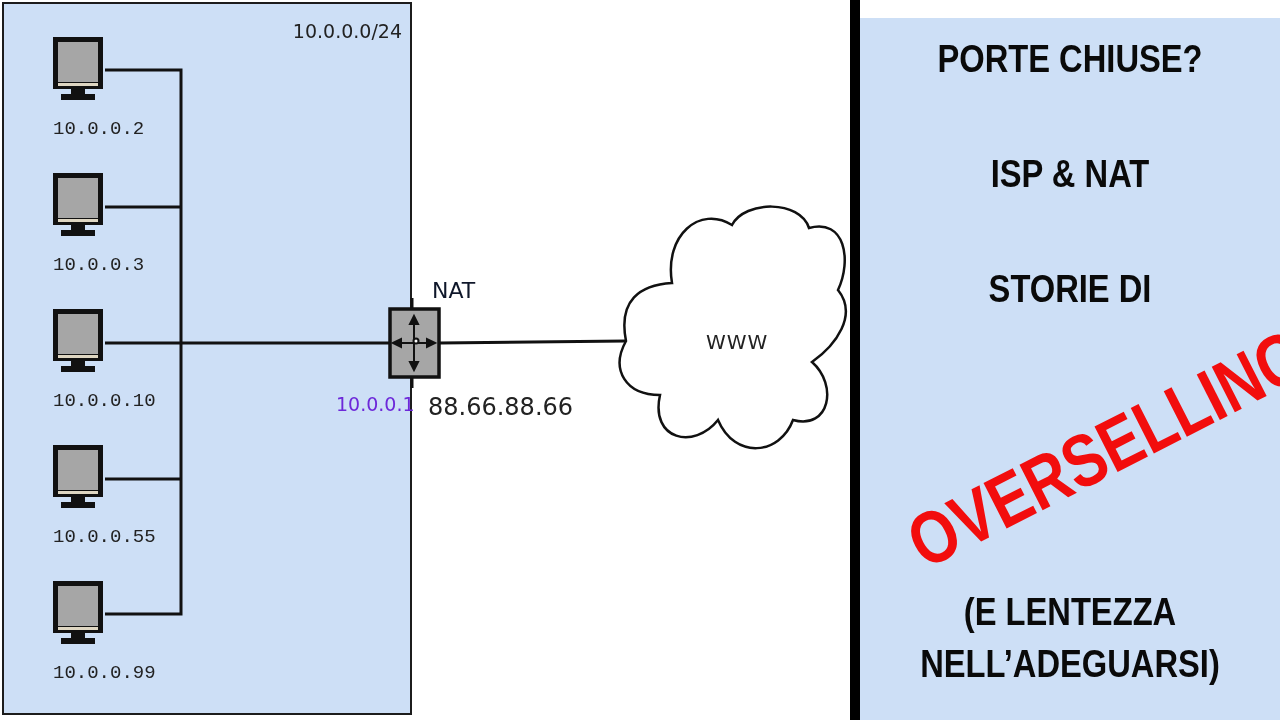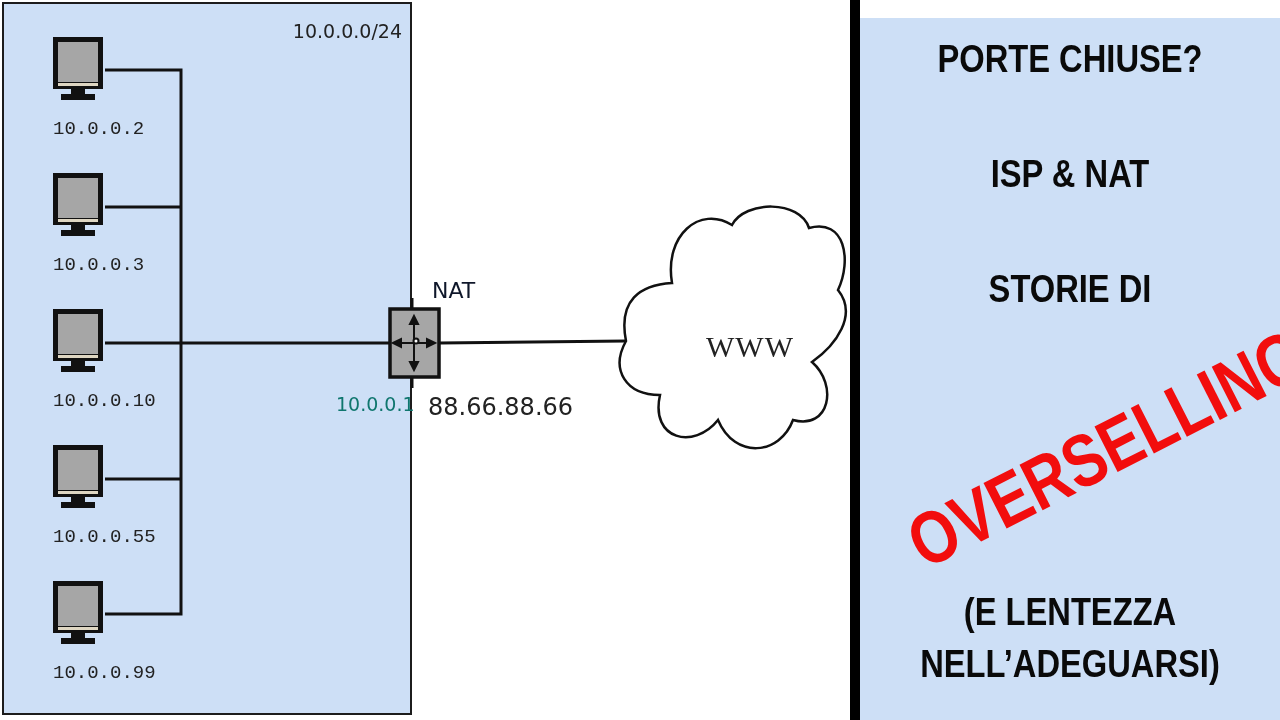--- a/index.html
+++ b/index.html
@@ -13,7 +13,7 @@
   .nat-label { position:absolute; left:420px; top:278px; font-size:22px; color:#0f172a;margin-left:12px; }
   .nat-ip-in { position:absolute; left:336px; top:393px; font-size:19px; color:#0f766e; }
   .nat-ip-out { position:absolute; left:428px; top:393px; font-size:24px; color:#222; }
-  .www { position:absolute; left:706px; top:330px; font-size:30px; color:#222; letter-spacing:1px;font-family:Liberation Serif, serif; }
+  .www { position:absolute; left:706px; top:330px; font-size:20px; color:#222; letter-spacing:1px; }
   .divider { position:absolute; left:850px; top:0; width:10px; height:720px; background:#000; }
   #title-panel { position:absolute; left:860px; top:0; width:420px; height:720px; background:#cddff6;margin-top:18px; }
   .tline { position:absolute; left:0; width:420px; text-align:center; font-family:"Liberation Sans", sans-serif; font-weight:bold; color:#0a0a0a; font-size:38px; transform:scaleX(0.86); }

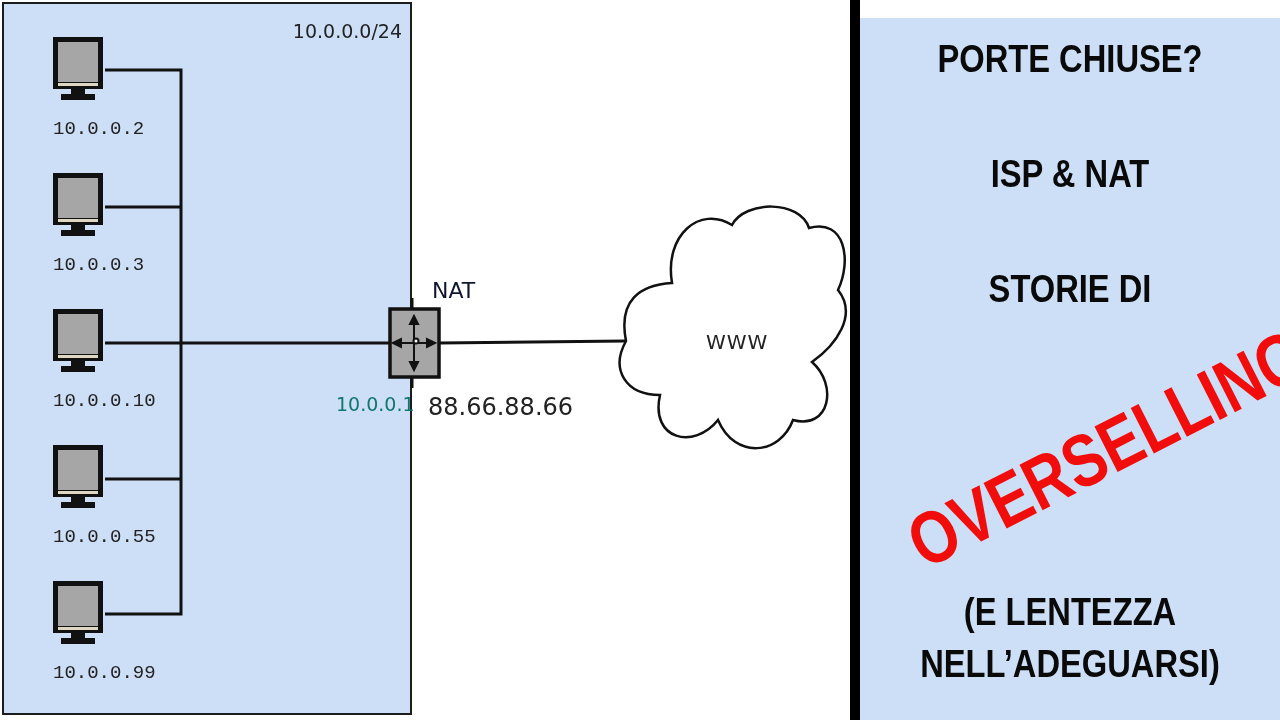--- a/index.html
+++ b/index.html
@@ -11,7 +11,7 @@
   .host .pc { position:absolute; left:4px; top:0; width:54px; height:70px; }
   .host .ip { position:absolute; left:6px; top:83px; font-size:19px; color:#222; white-space:nowrap;font-family:Liberation Mono, monospace; }
   .nat-label { position:absolute; left:420px; top:278px; font-size:22px; color:#0f172a;margin-left:12px; }
-  .nat-ip-in { position:absolute; left:336px; top:393px; font-size:19px; color:#0f766e; }
+  .nat-ip-in { position:absolute; left:336px; top:393px; font-size:19px; color:#6d28d9; }
   .nat-ip-out { position:absolute; left:428px; top:393px; font-size:24px; color:#222; }
   .www { position:absolute; left:706px; top:330px; font-size:20px; color:#222; letter-spacing:1px; }
   .divider { position:absolute; left:850px; top:0; width:10px; height:720px; background:#000; }

